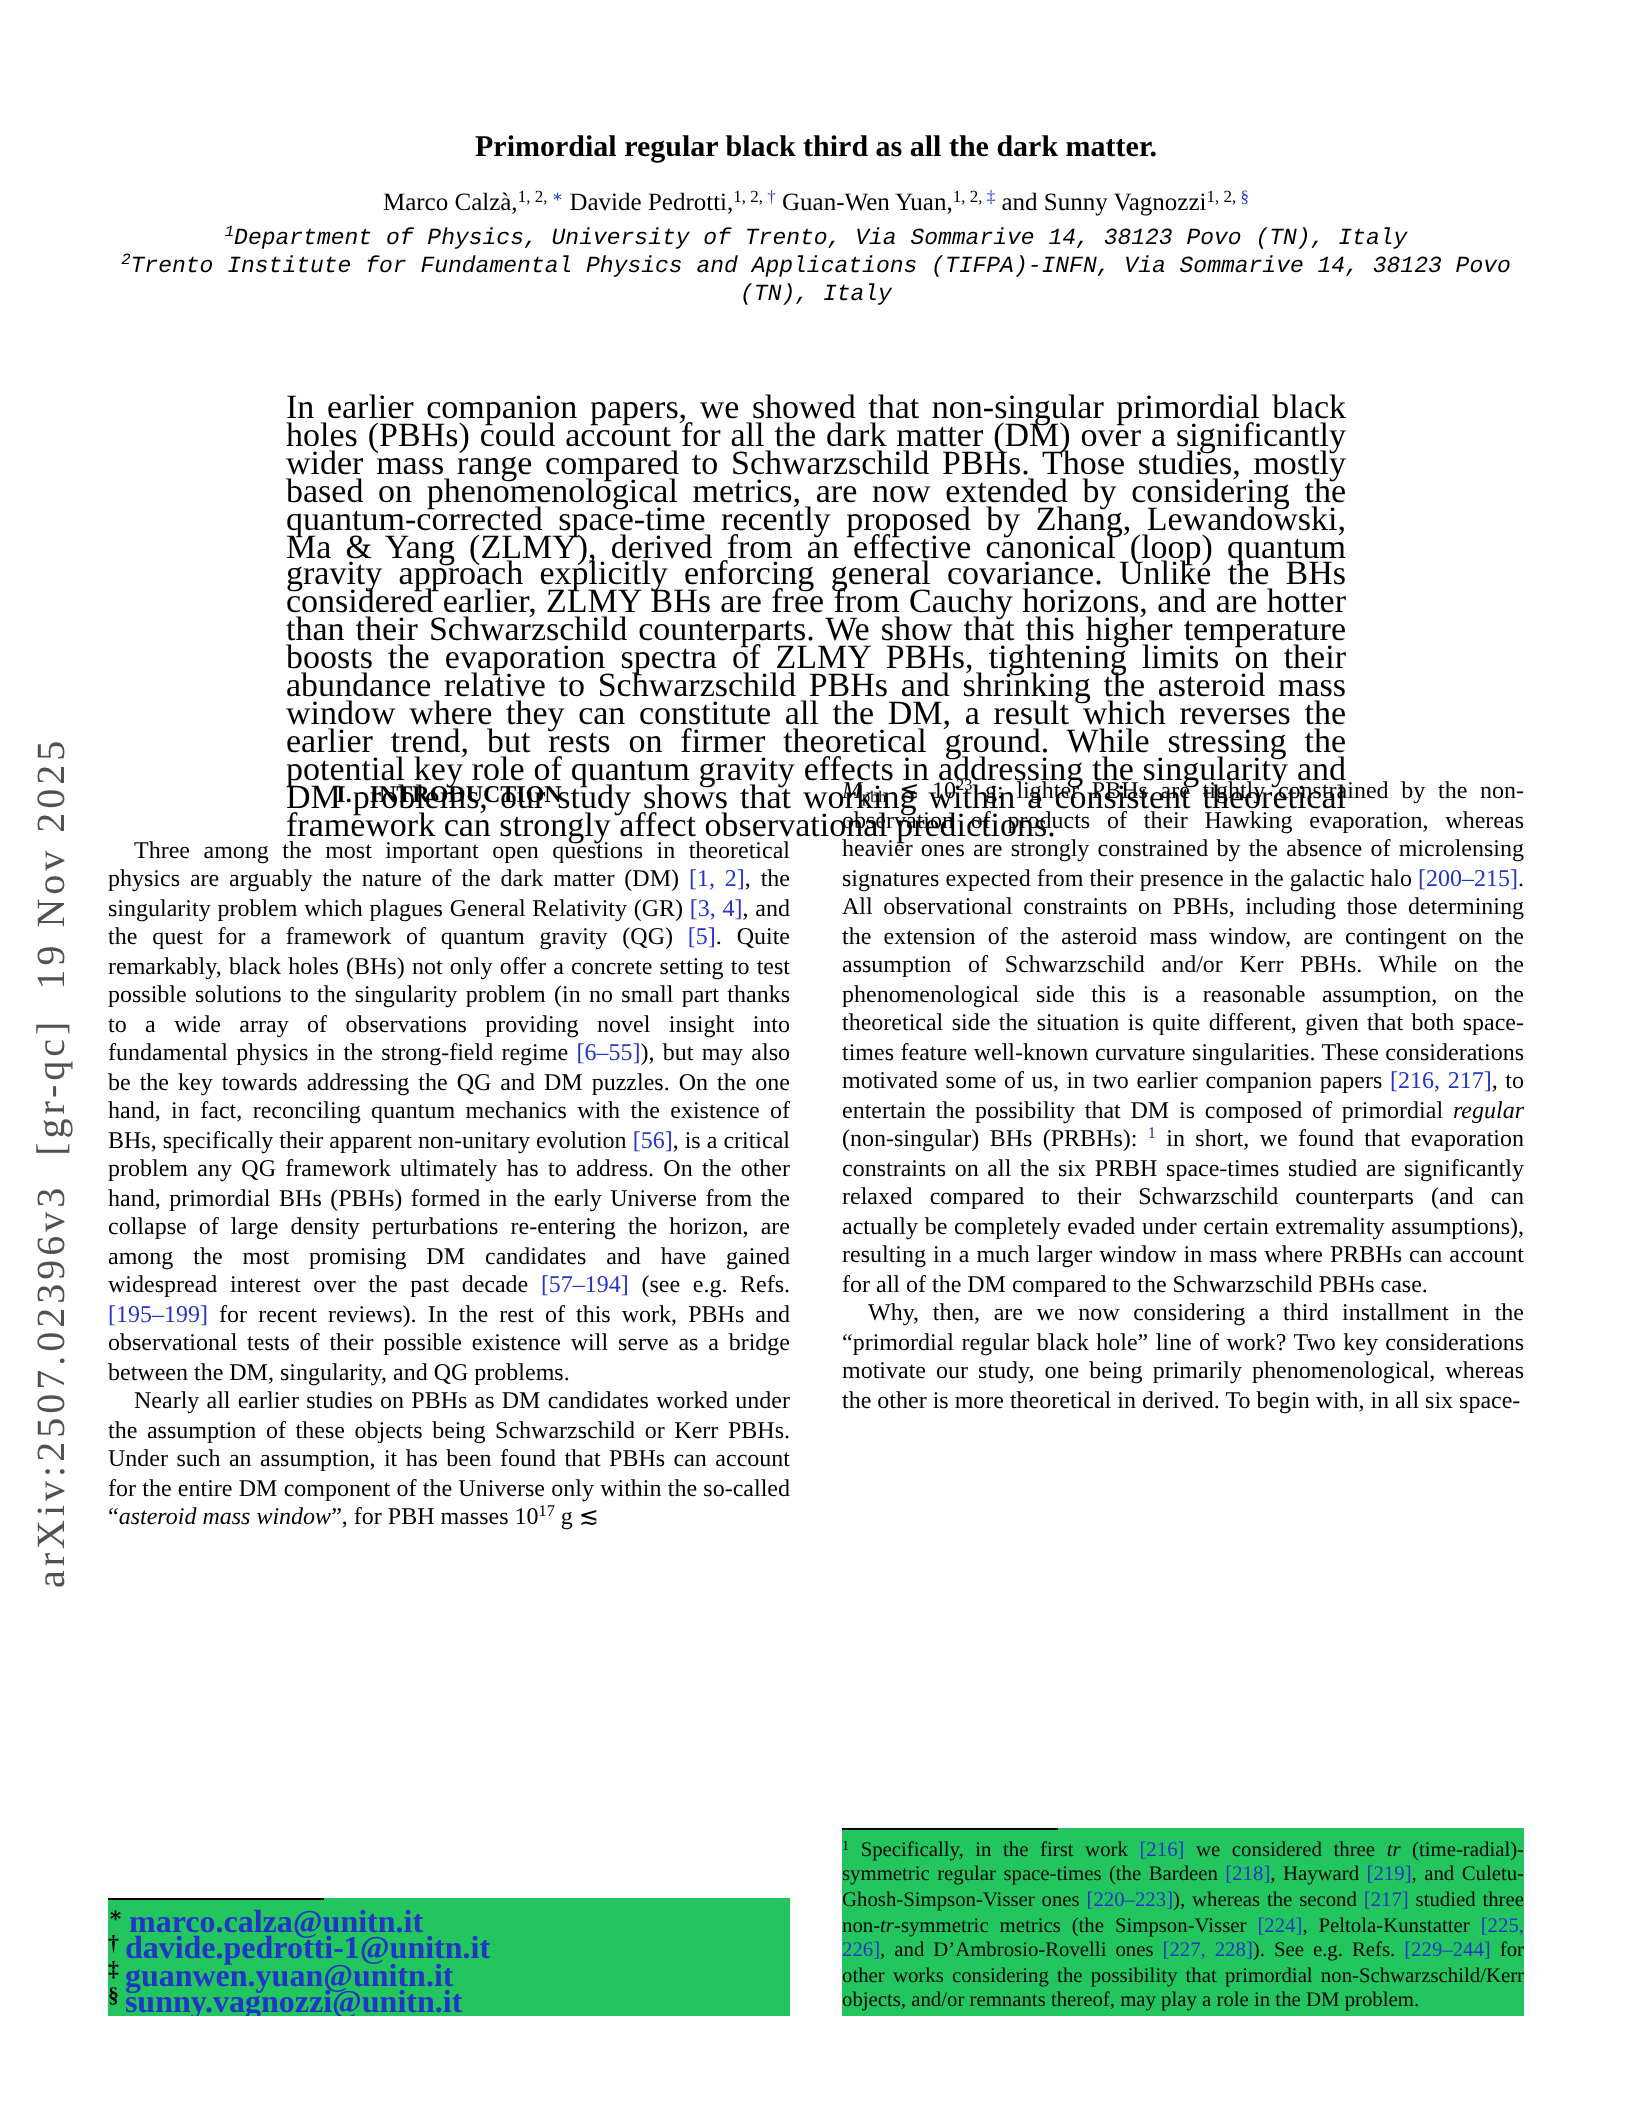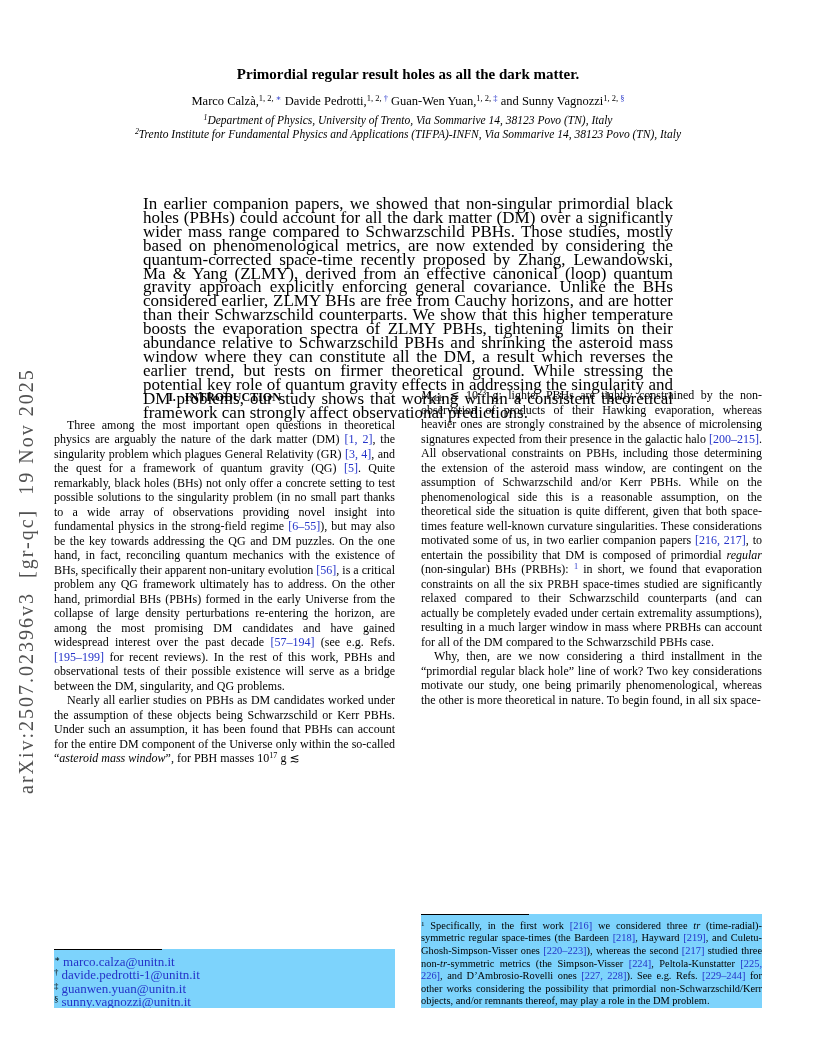--- a/index.html
+++ b/index.html
@@ -52,7 +52,7 @@
 
   <header class="hdr">
     <h1 class="title">
-      <span class="tline">Primordial regular result holes as all the dark matter.</span>
+      <span class="tline">Primordial regular black third as all the dark matter.</span>
     </h1>
     <div class="authors">Marco Calzà,<sup>1, 2, <span class="lnk">∗</span></sup> Davide Pedrotti,<sup>1, 2, <span class="lnk">†</span></sup> Guan-Wen Yuan,<sup>1, 2, <span class="lnk">‡</span></sup> and Sunny Vagnozzi<sup>1, 2, <span class="lnk">§</span></sup></div>
     <div class="affils">

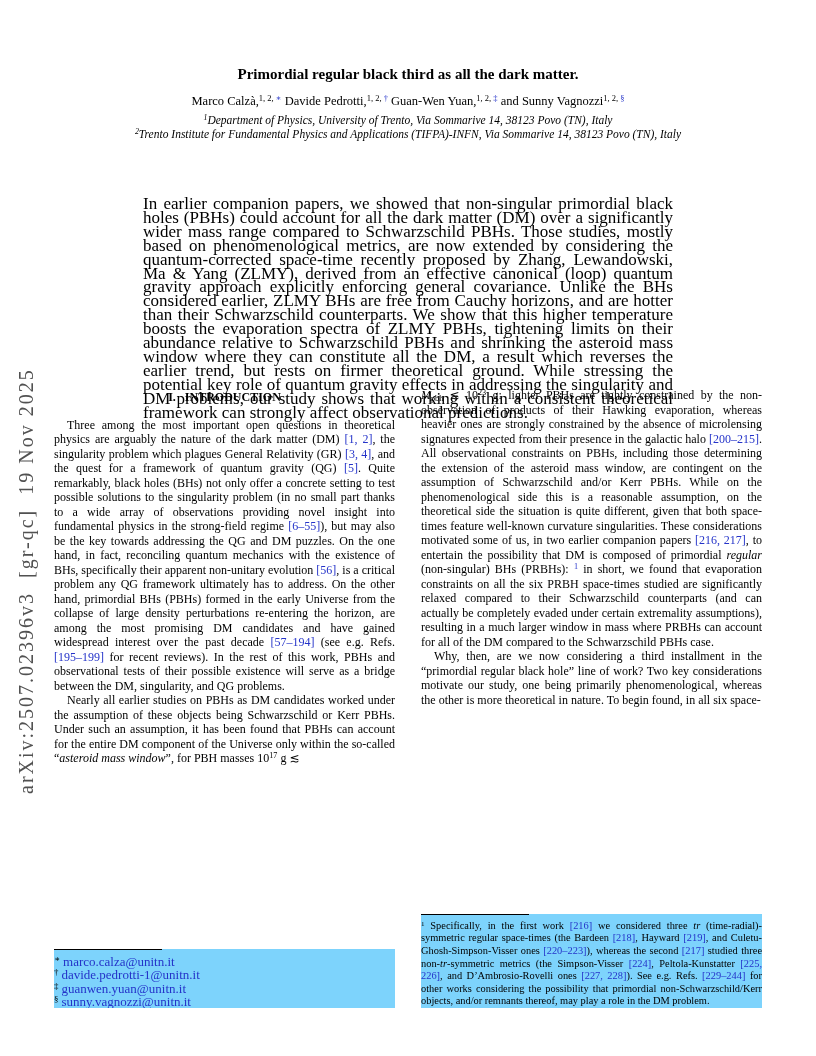--- a/index.html
+++ b/index.html
@@ -18,7 +18,7 @@
   .title{font-size:15px;font-weight:bold;margin:0;line-height:20px;}
   .tline{display:block;}
   .authors{margin-top:9px;font-size:12.5px;line-height:16px;}
-  .affils{margin-top:4px;}
+  .affils{margin-top:4px;font-family:Liberation Mono, monospace;}
   .affil{font-style:italic;font-size:11.5px;line-height:14px;}
   .dated{font-size:11.5px;margin-top:5px;}
   

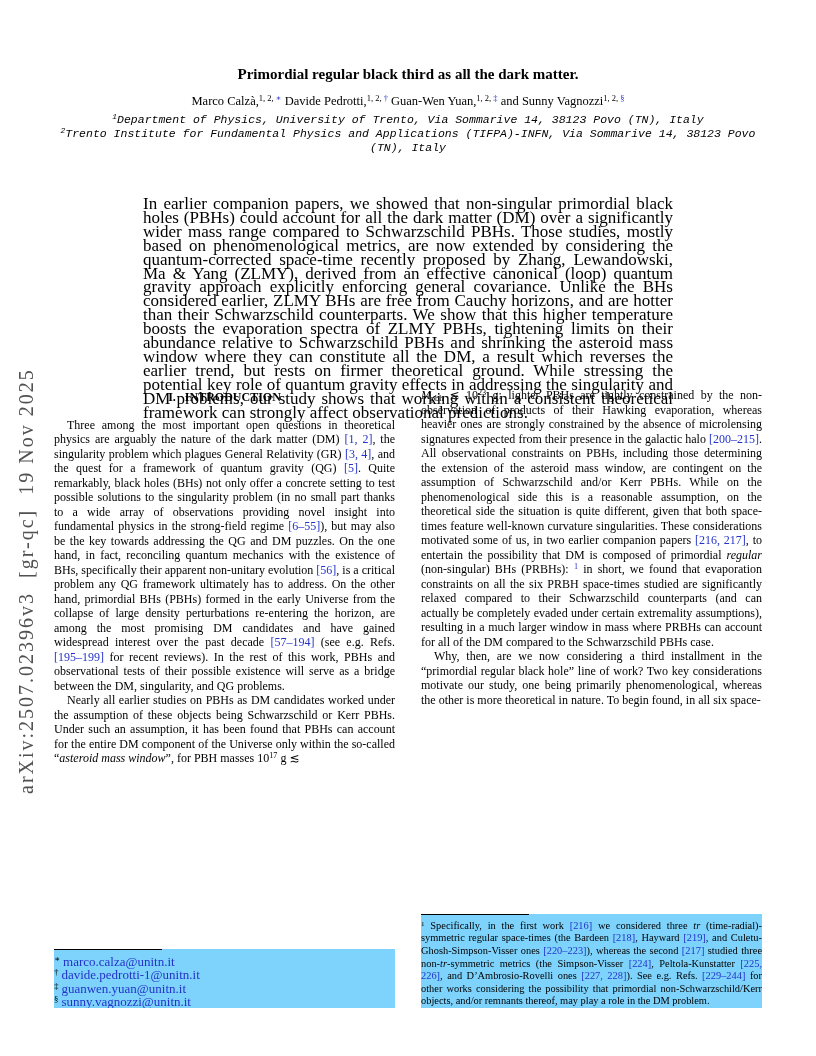--- a/index.html
+++ b/index.html
@@ -89,7 +89,7 @@
 
     <div class="col">
       <p class="para"><i>M</i><sub>pbh</sub> ≲ 10<sup>23</sup> g: lighter PBHs are tightly constrained by the non-observation of products of their Hawking evaporation, whereas heavier ones are strongly constrained by the absence of microlensing signatures expected from their presence in the galactic halo <span class="cite">[200–215]</span>. All observational constraints on PBHs, including those determining the extension of the asteroid mass window, are contingent on the assumption of Schwarzschild and/or Kerr PBHs. While on the phenomenological side this is a reasonable assumption, on the theoretical side the situation is quite different, given that both space-times feature well-known curvature singularities. These considerations motivated some of us, in two earlier companion papers <span class="cite">[216, 217]</span>, to entertain the possibility that DM is composed of primordial <i>regular</i> (non-singular) BHs (PRBHs): <sup><span class="lnk">1</span></sup> in short, we found that evaporation constraints on all the six PRBH space-times studied are significantly relaxed compared to their Schwarzschild counterparts (and can actually be completely evaded under certain extremality assumptions), resulting in a much larger window in mass where PRBHs can account for all of the DM compared to the Schwarzschild PBHs case.</p>
-      <p class="para indent">Why, then, are we now considering a third installment in the “primordial regular black hole” line of work? Two key considerations motivate our study, one being primarily phenomenological, whereas the other is more theoretical in nature. To begin found, in all six space-</p>
+      <p class="para indent">Why, then, are we now considering a third installment in the “primordial regular black hole” line of work? Two key considerations motivate our study, one being primarily phenomenological, whereas the other is more theoretical in derived. To begin with, in all six space-</p>
 
       <div class="fnblock">
         <div class="fnrule"></div>

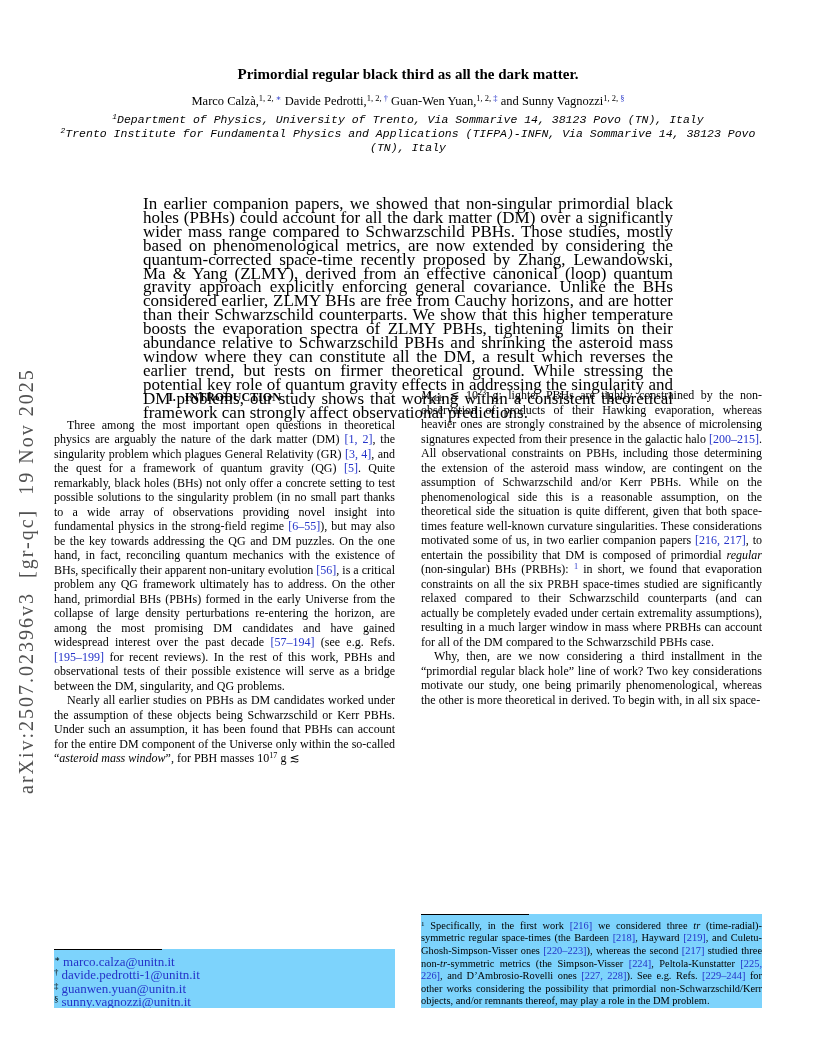--- a/index.html
+++ b/index.html
@@ -33,7 +33,7 @@
   .para{margin:0;hyphens:auto;}
   .para.indent{text-indent:13px;}
   
-  .fnblock{position:absolute;bottom:0;left:0;right:0;background:#7dd3fc;text-align:left;}
+  .fnblock{position:absolute;bottom:0;left:0;right:0;background:#22c55e;text-align:left;}
   .fnrule{width:108px;border-top:1px solid #000;margin:0 0 5px 0;}
   .fn-line{font-size:13px;line-height:13.2px;}
   .fn-line .lnk{margin-left:3px;}

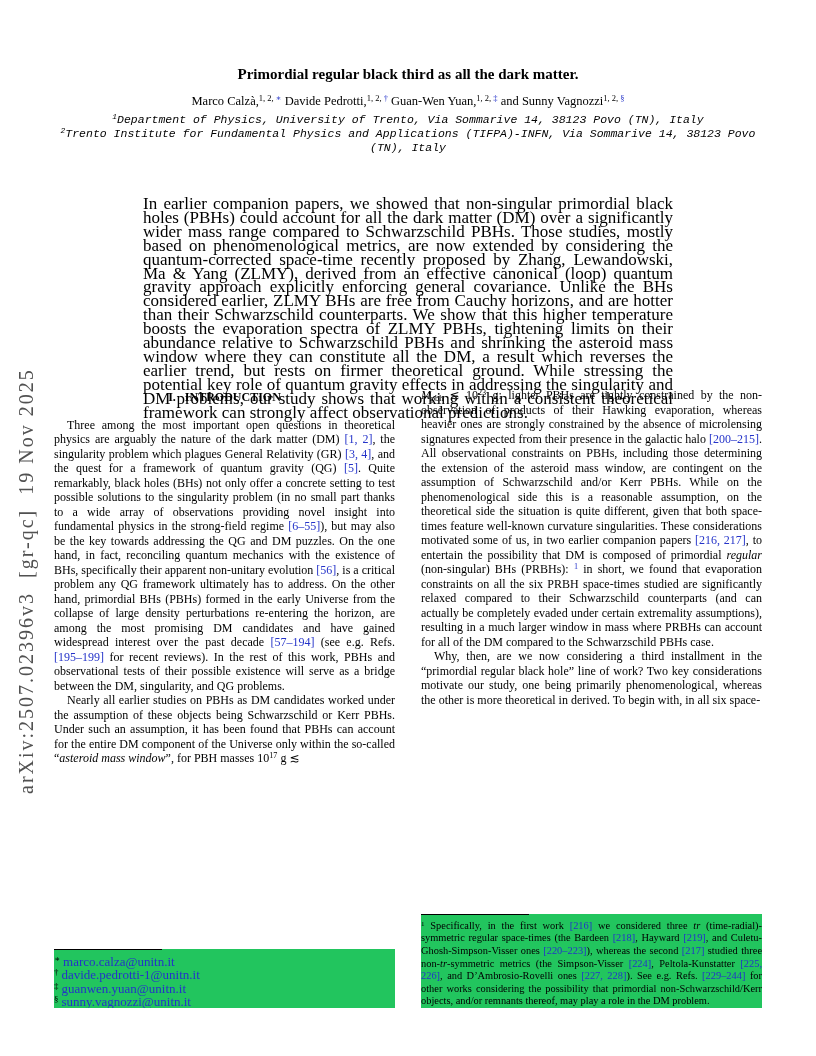--- a/index.html
+++ b/index.html
@@ -35,7 +35,7 @@
   
   .fnblock{position:absolute;bottom:0;left:0;right:0;background:#22c55e;text-align:left;}
   .fnrule{width:108px;border-top:1px solid #000;margin:0 0 5px 0;}
-  .fn-line{font-size:13px;line-height:13.2px;}
+  .fn-line{font-size:16px;line-height:13.2px;font-weight:bold;}
   .fn-line .lnk{margin-left:3px;}
   .fnpara{margin:0;font-size:10.4px;line-height:12.6px;text-align:justify;hyphens:auto;}
   sup{font-size:68%;line-height:0;vertical-align:baseline;position:relative;top:-0.45em;text-align:right;}

